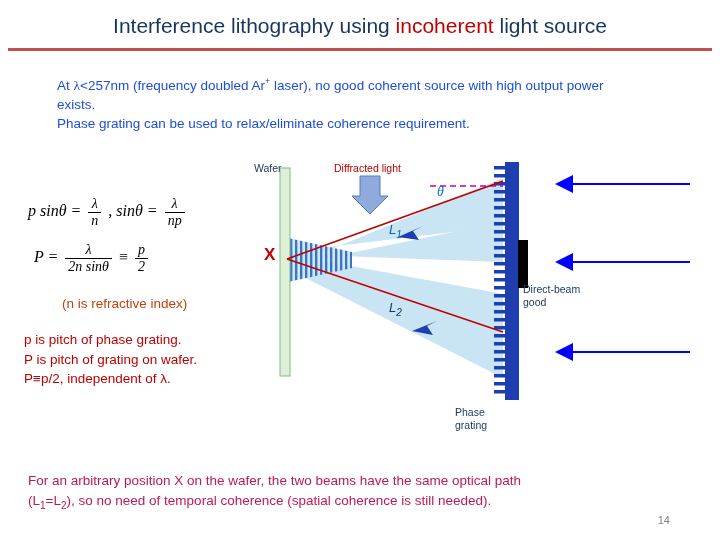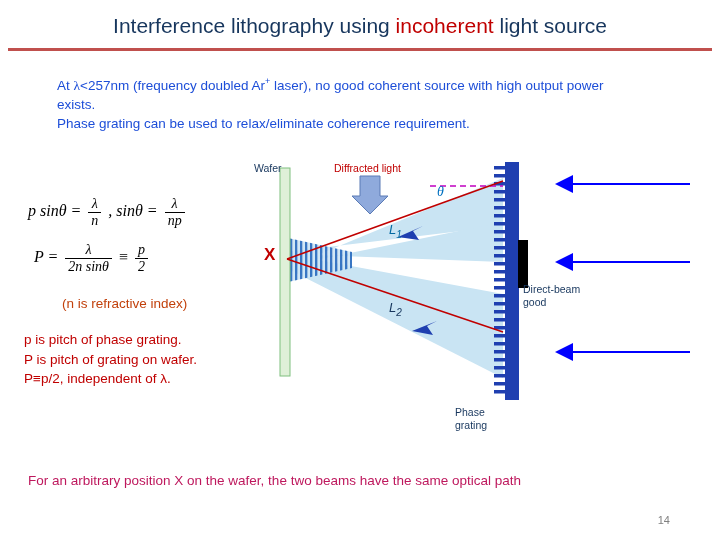--- a/index.html
+++ b/index.html
@@ -308,6 +308,7 @@
 
   <div id="footnote">
     <div>For an arbitrary position X on the wafer, the two beams have the same optical path</div>
+    <div>(L<span class="sub">1</span>=L<span class="sub">2</span>), so no need of temporal coherence (spatial coherence is still needed).</div>
   </div>
 
   <div id="page-num">14</div>

